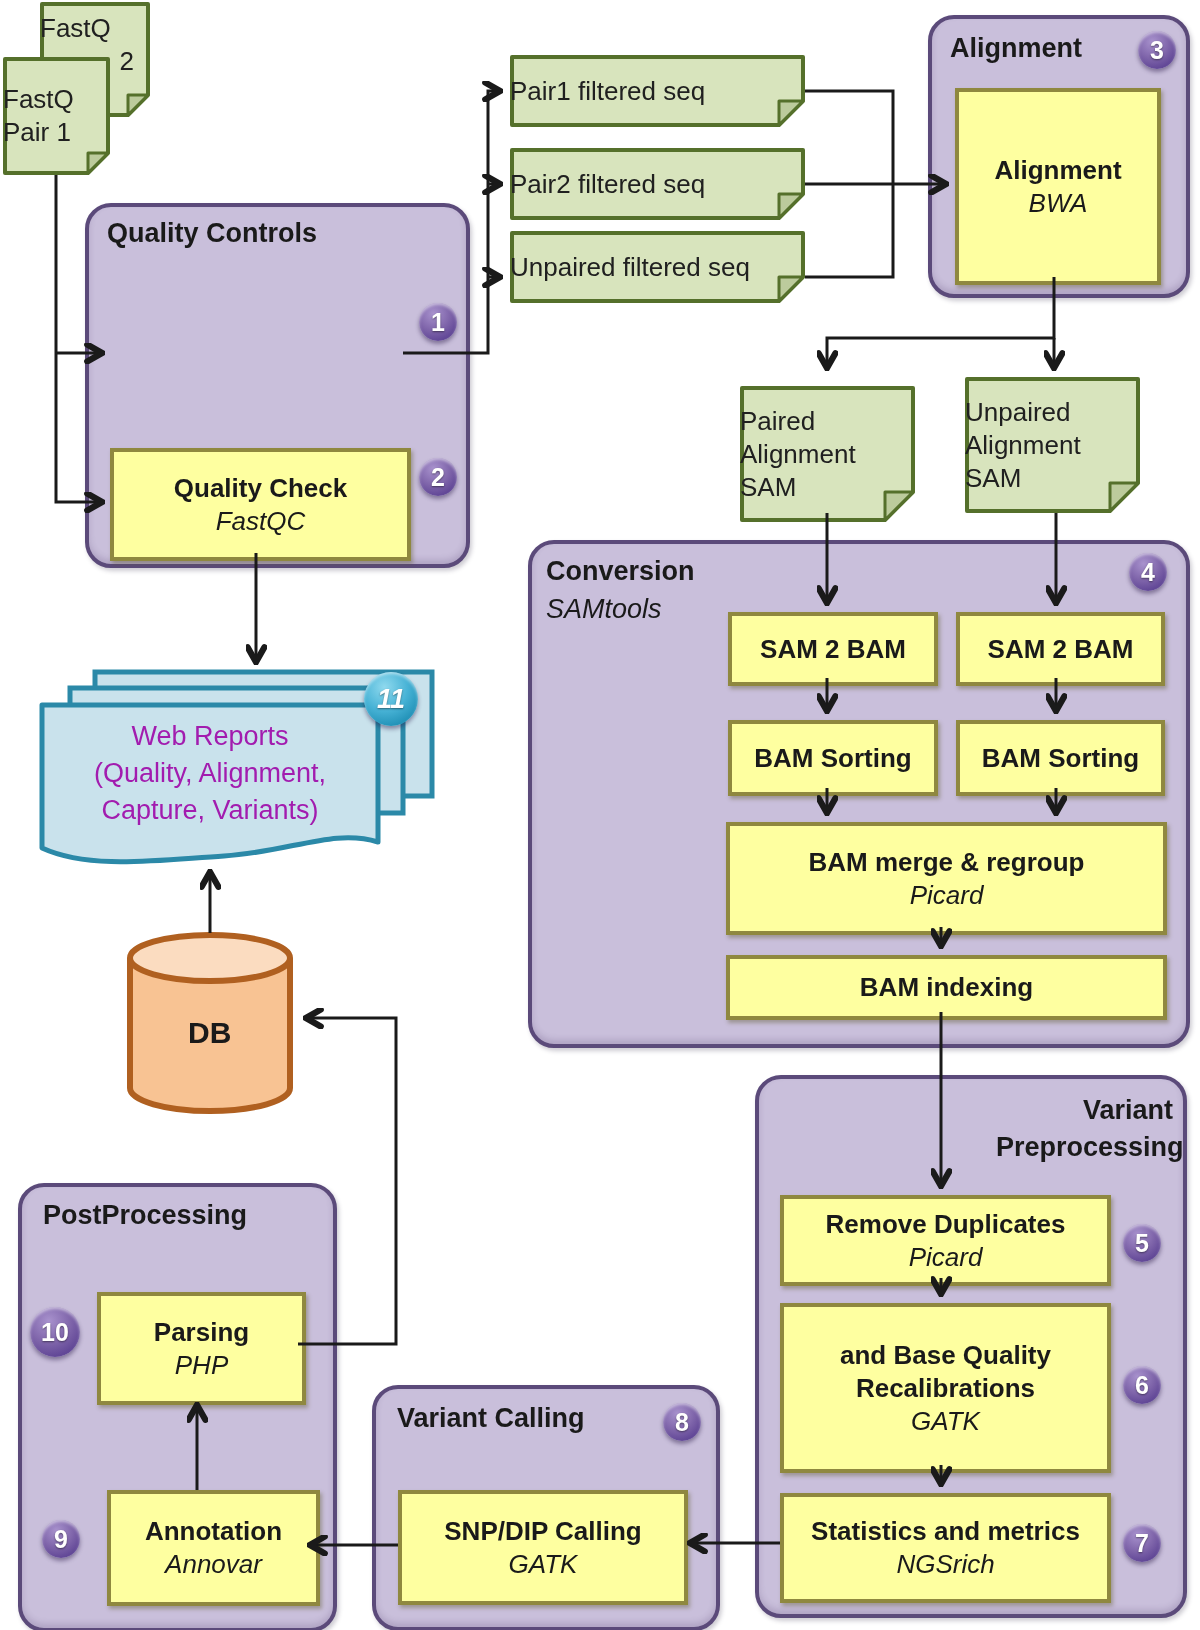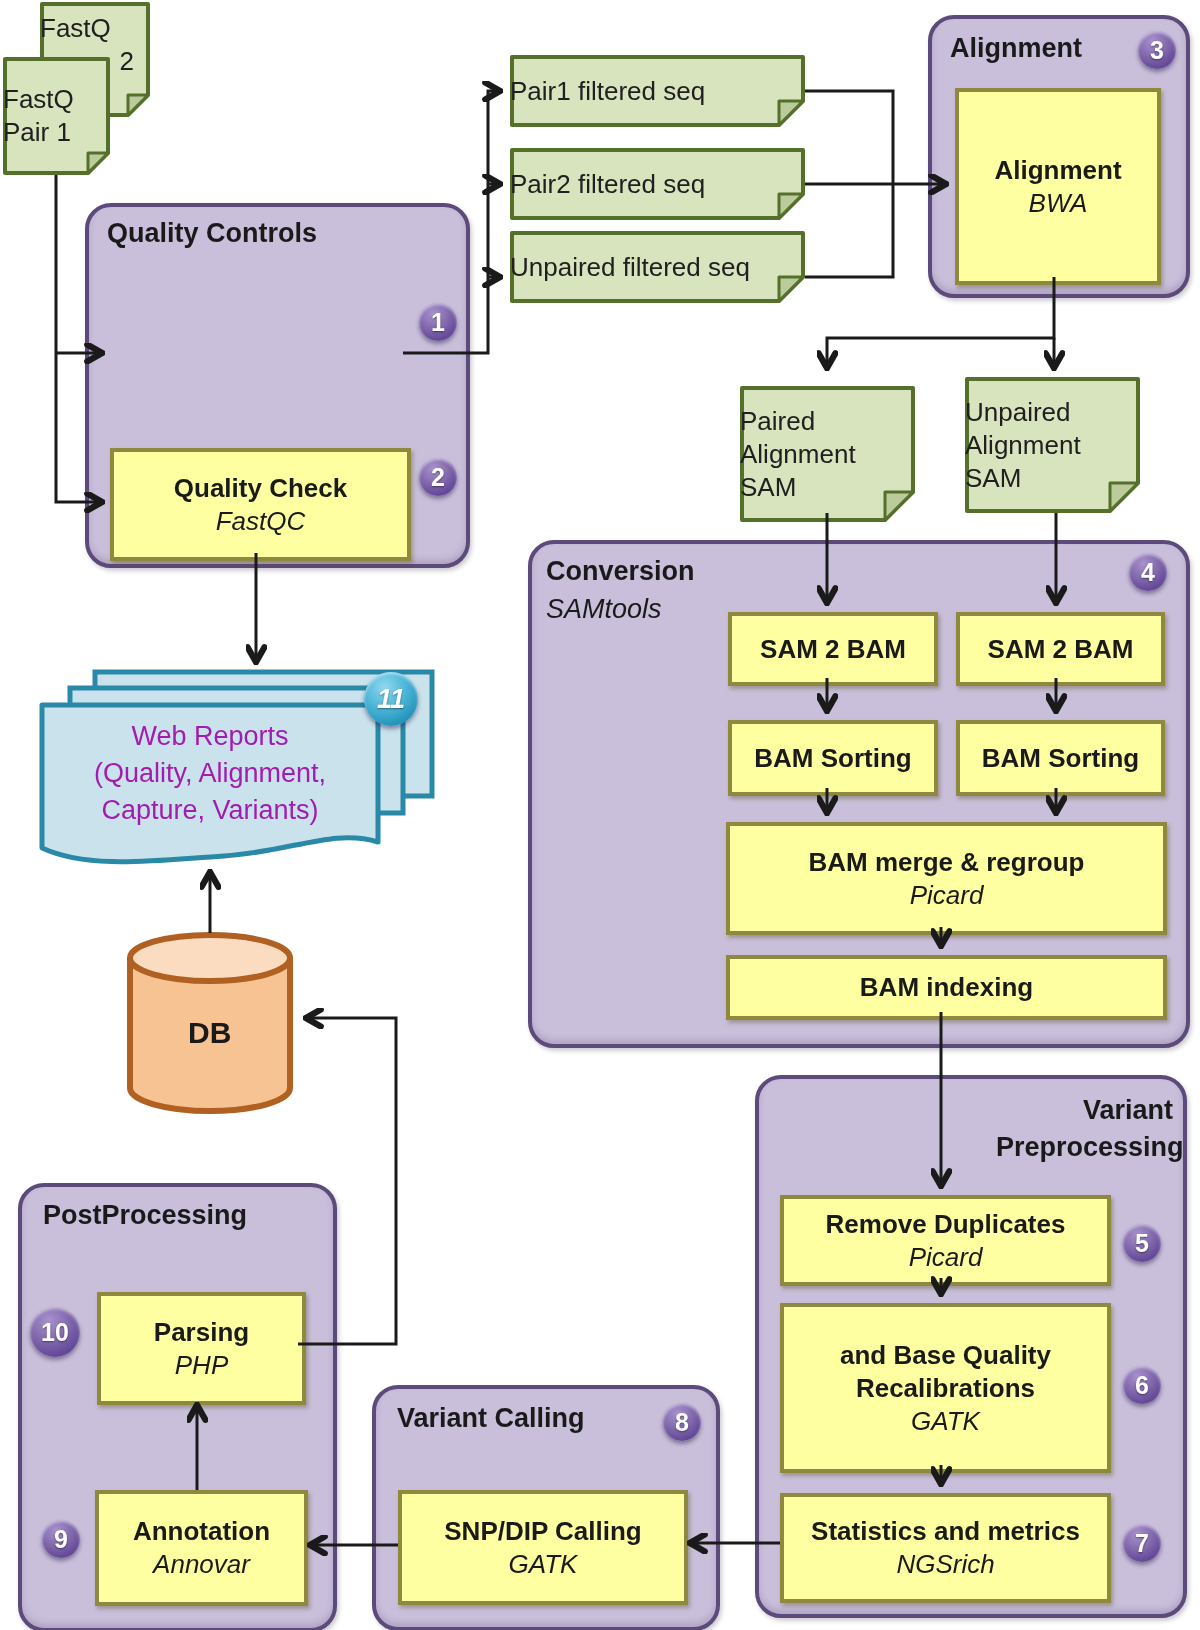--- a/index.html
+++ b/index.html
@@ -202,7 +202,7 @@
     <div class="tool">PHP</div>
   </div>
 
-  <div class="ybox" style="left:95px;top:1490px;width:205px;height:108px;justify-content:center;">
+  <div class="ybox" style="left:107px;top:1490px;width:205px;height:108px;justify-content:center;">
     <div class="bt">Annotation</div>
     <div class="tool">Annovar</div>
   </div>

